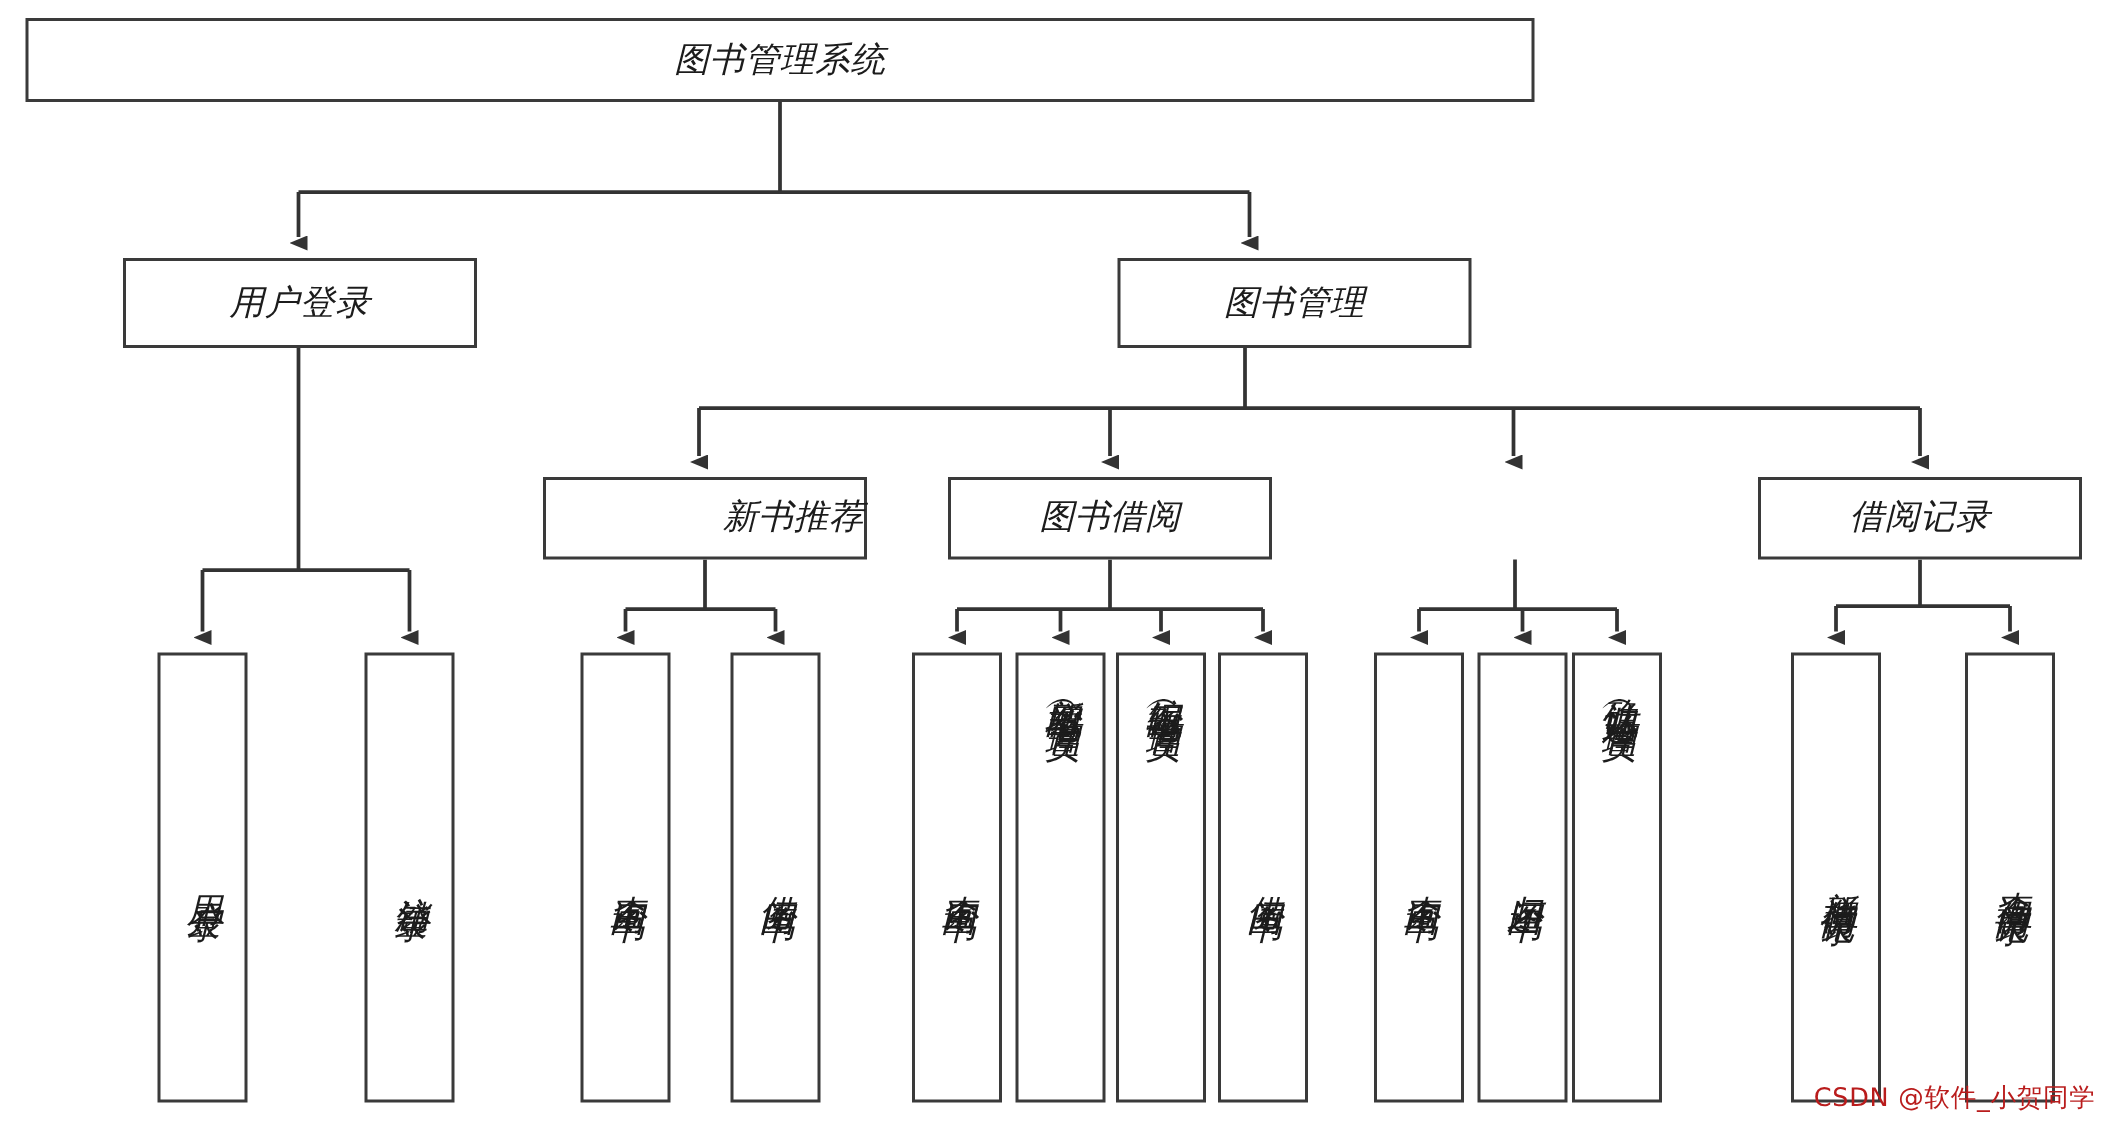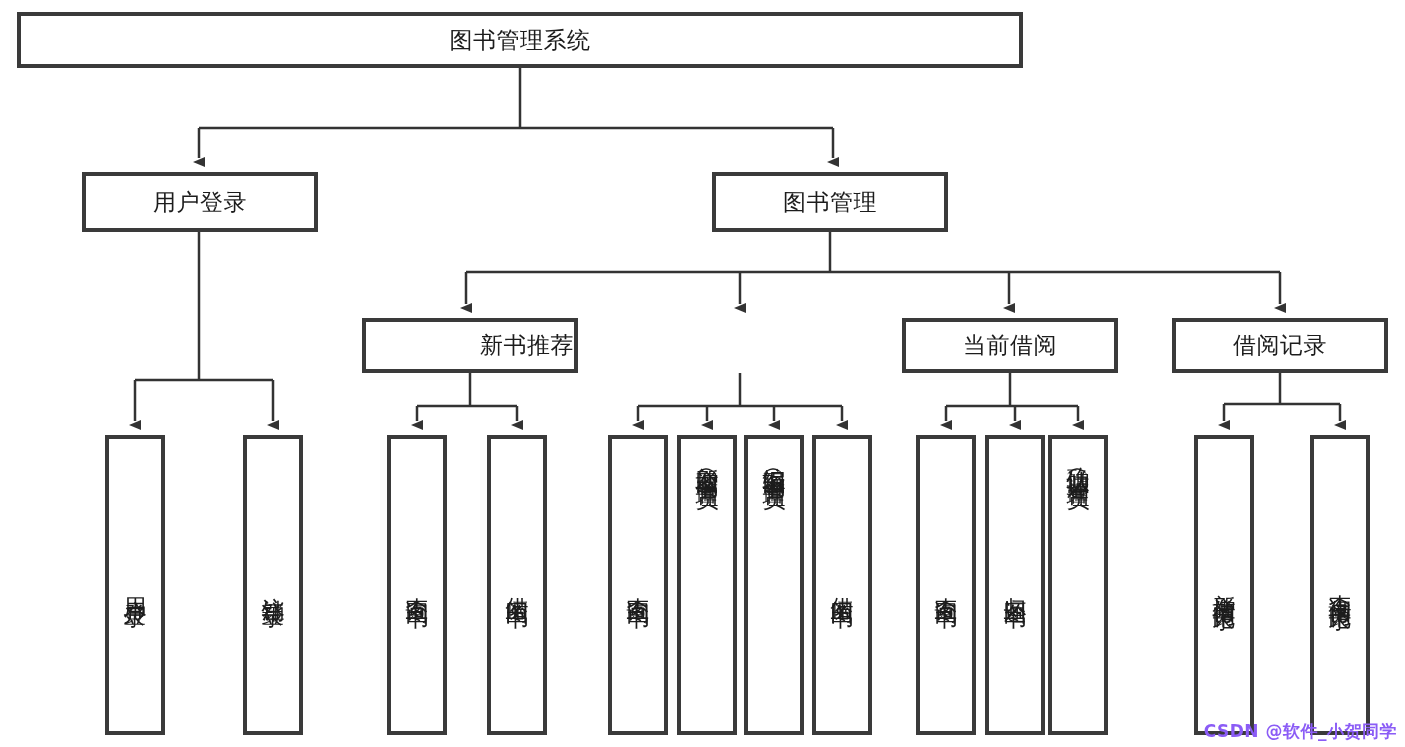--- a/index.html
+++ b/index.html
@@ -30,11 +30,12 @@
     position: absolute;
     box-sizing: border-box;
     background: #ffffff;
-    border: 4px solid #0369a1;
+    border: 2px solid #0369a1;
     display: flex;
     align-items: center;
     justify-content: center;
     color: #1c1c1c;
+    font-style: italic;
   }
   .node .label {
     display: block;

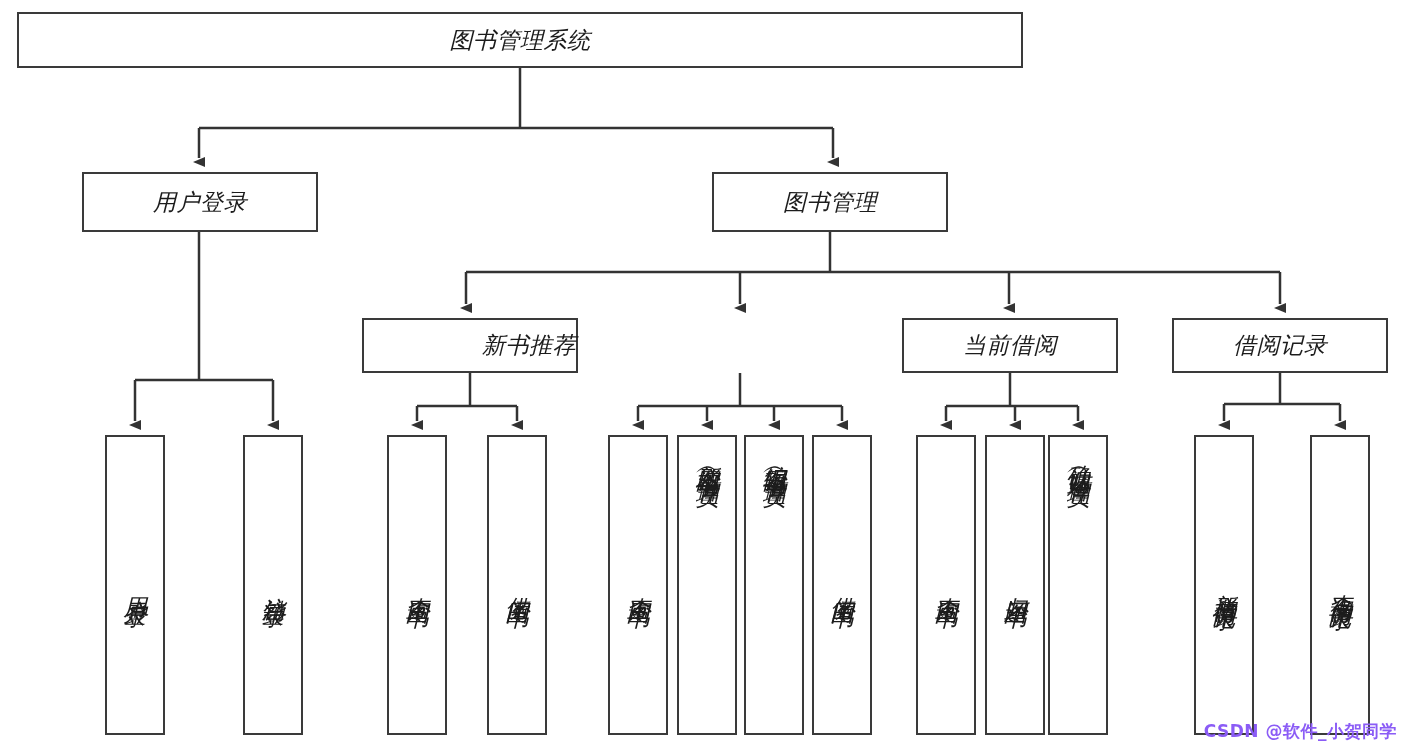--- a/index.html
+++ b/index.html
@@ -141,7 +141,7 @@
   <div class="node horiz" style="left: 82px; top: 172px; width: 236px; height: 60px; border-color: rgb(58, 58, 58); background: rgb(255, 255, 255); color: rgb(28, 28, 28);">
     <span class="label">用户登录</span>
   </div>
-  <div class="node horiz" style="left: 712px; top: 172px; width: 236px; height: 60px; border-color: rgb(58, 58, 58); background: rgb(255, 255, 255); color: rgb(28, 28, 28); justify-content: center;">
+  <div class="node horiz" style="left: 745px; top: 172px; width: 236px; height: 60px; border-color: rgb(58, 58, 58); background: rgb(255, 255, 255); color: rgb(28, 28, 28); justify-content: center;">
     <span class="label">图书管理</span>
   </div>
 

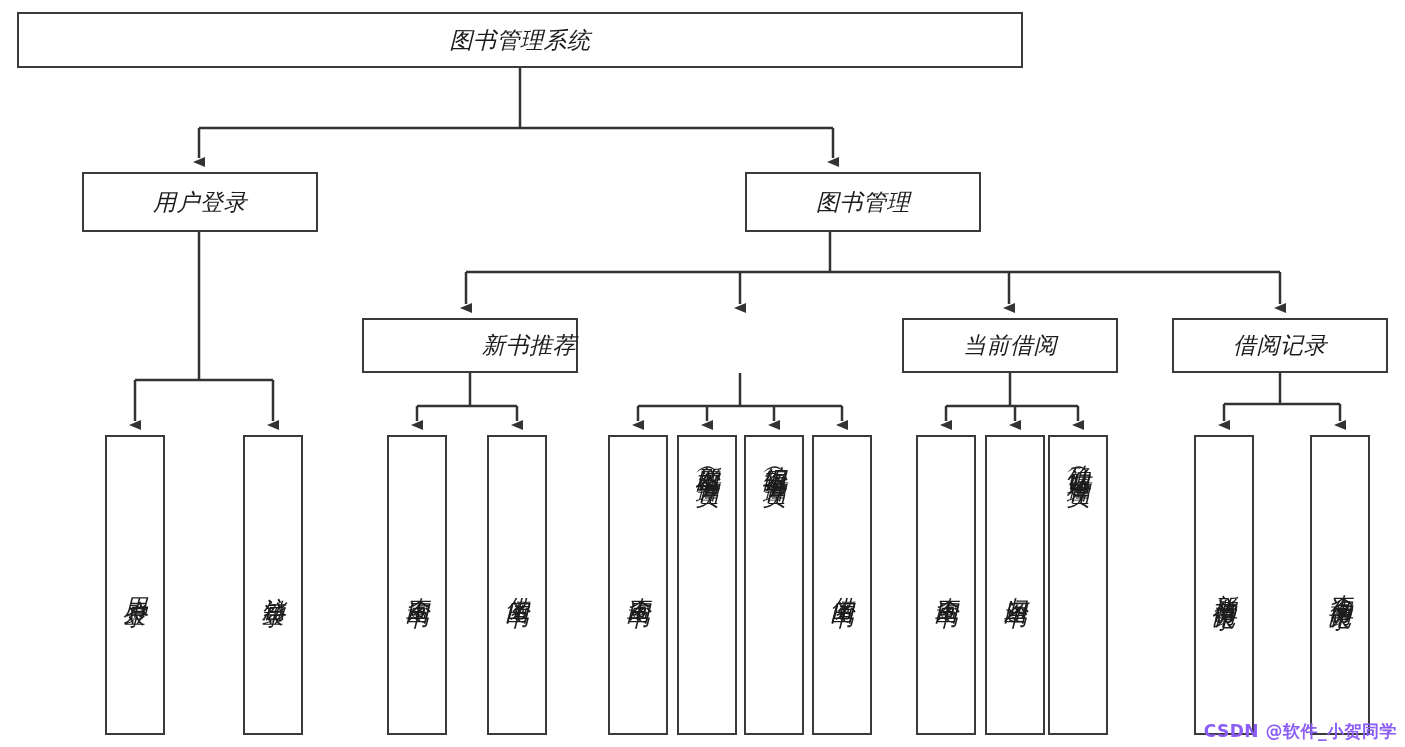--- a/index.html
+++ b/index.html
@@ -148,6 +148,9 @@
   <div class="node horiz" style="left: 362px; top: 318px; width: 216px; height: 55px; border-color: rgb(58, 58, 58); background: rgb(255, 255, 255); color: rgb(28, 28, 28); justify-content: flex-end;">
     <span class="label">新书推荐</span>
   </div>
+  <div class="node horiz" style="left: 632px; top: 318px; width: 216px; height: 55px; border-color: rgb(58, 58, 58); background: rgb(255, 255, 255); color: rgb(28, 28, 28);">
+    <span class="label">图书借阅</span>
+  </div>
   <div class="node horiz" style="left: 902px; top: 318px; width: 216px; height: 55px; border-color: rgb(58, 58, 58); background: rgb(255, 255, 255); color: rgb(28, 28, 28);">
     <span class="label">当前借阅</span>
   </div>

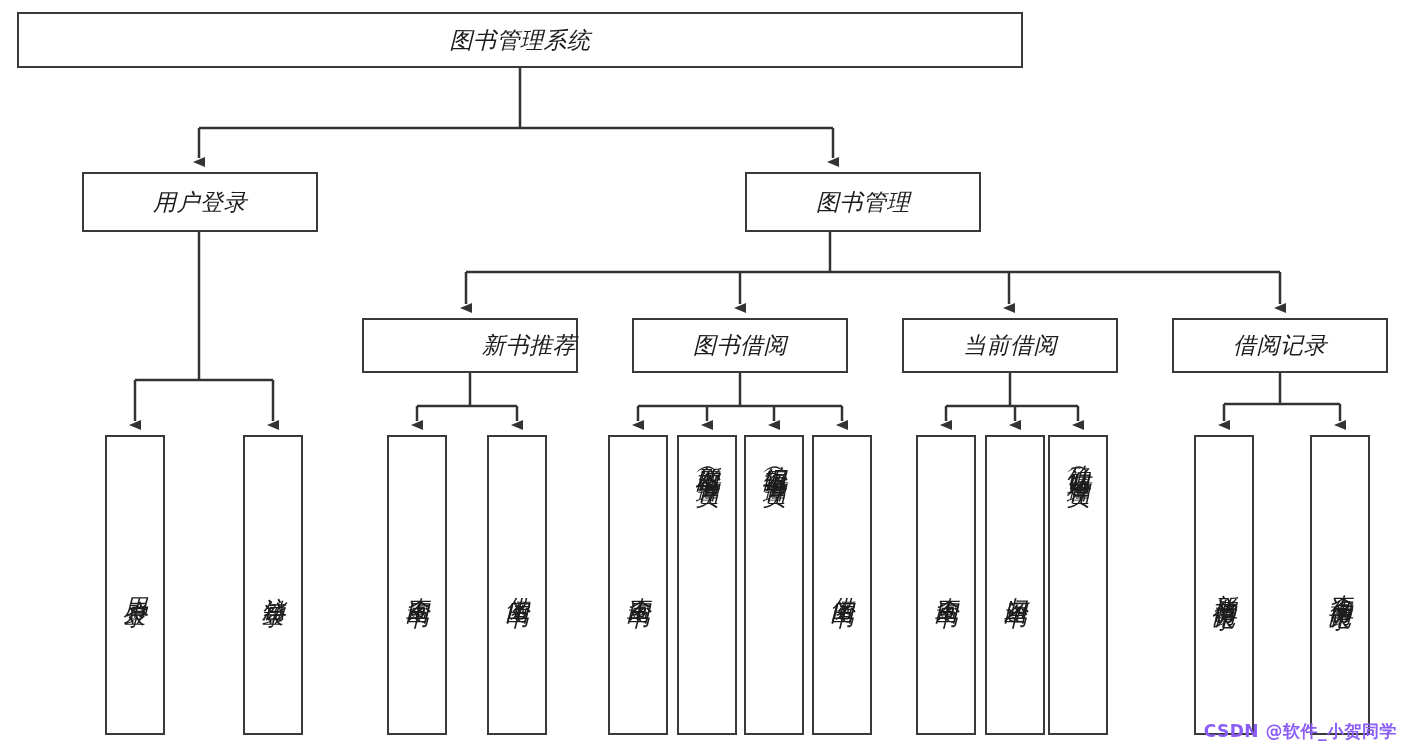--- a/index.html
+++ b/index.html
@@ -151,9 +151,6 @@
   <div class="node horiz" style="left: 632px; top: 318px; width: 216px; height: 55px; border-color: rgb(58, 58, 58); background: rgb(255, 255, 255); color: rgb(28, 28, 28);">
     <span class="label">图书借阅</span>
   </div>
-  <div class="node horiz" style="left: 902px; top: 318px; width: 216px; height: 55px; border-color: rgb(58, 58, 58); background: rgb(255, 255, 255); color: rgb(28, 28, 28);">
-    <span class="label">当前借阅</span>
-  </div>
   <div class="node horiz" style="left: 1172px; top: 318px; width: 216px; height: 55px; border-color: rgb(58, 58, 58); background: rgb(255, 255, 255); color: rgb(28, 28, 28); justify-content: center;">
     <span class="label">借阅记录</span>
   </div>

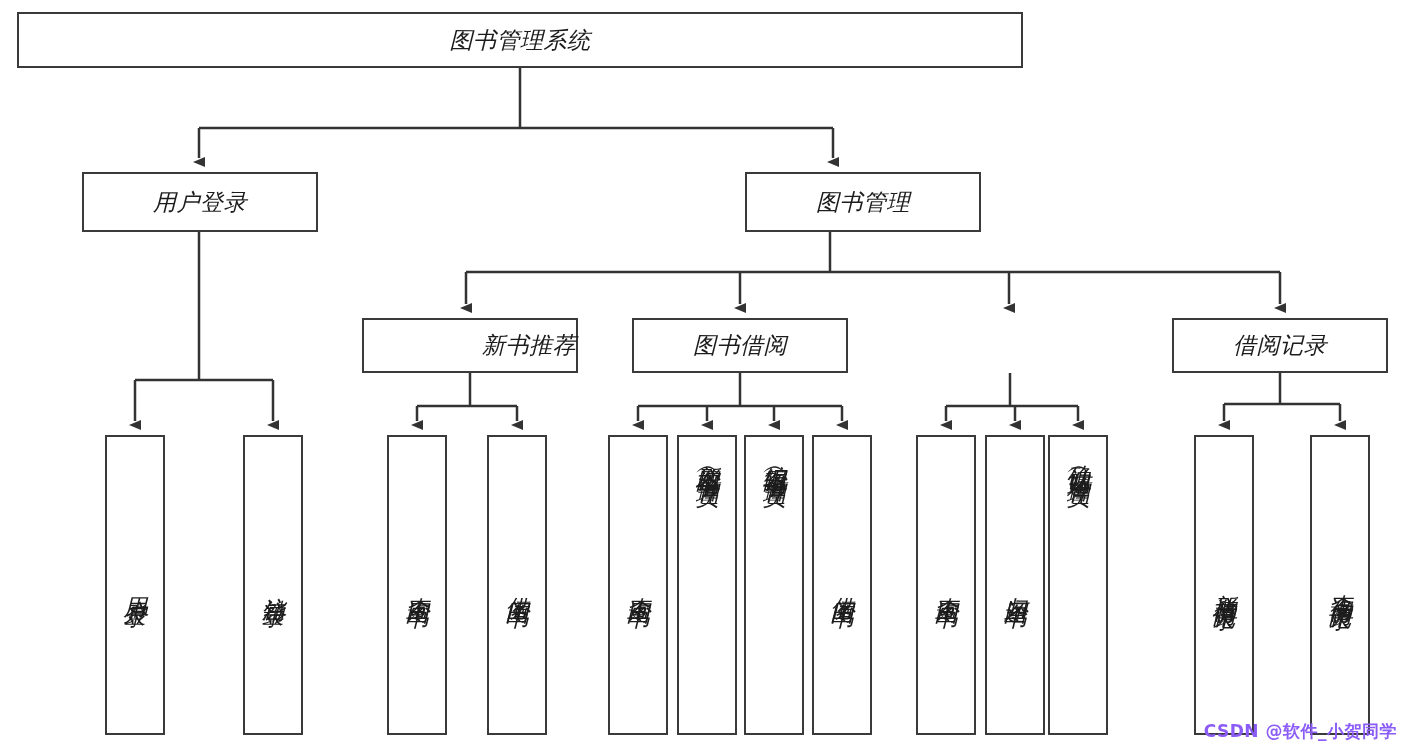--- a/index.html
+++ b/index.html
@@ -195,7 +195,7 @@
     <span class="label">查询借阅记录</span>
   </div>
 
-  <div id="watermark" style="color: #8b5cf6; font-weight: bold;">CSDN @软件_小贺同学</div>
+  <div id="watermark" style="color: #b91c1c;">CSDN @软件_小贺同学</div>
 </div>
 
 </body></html>

